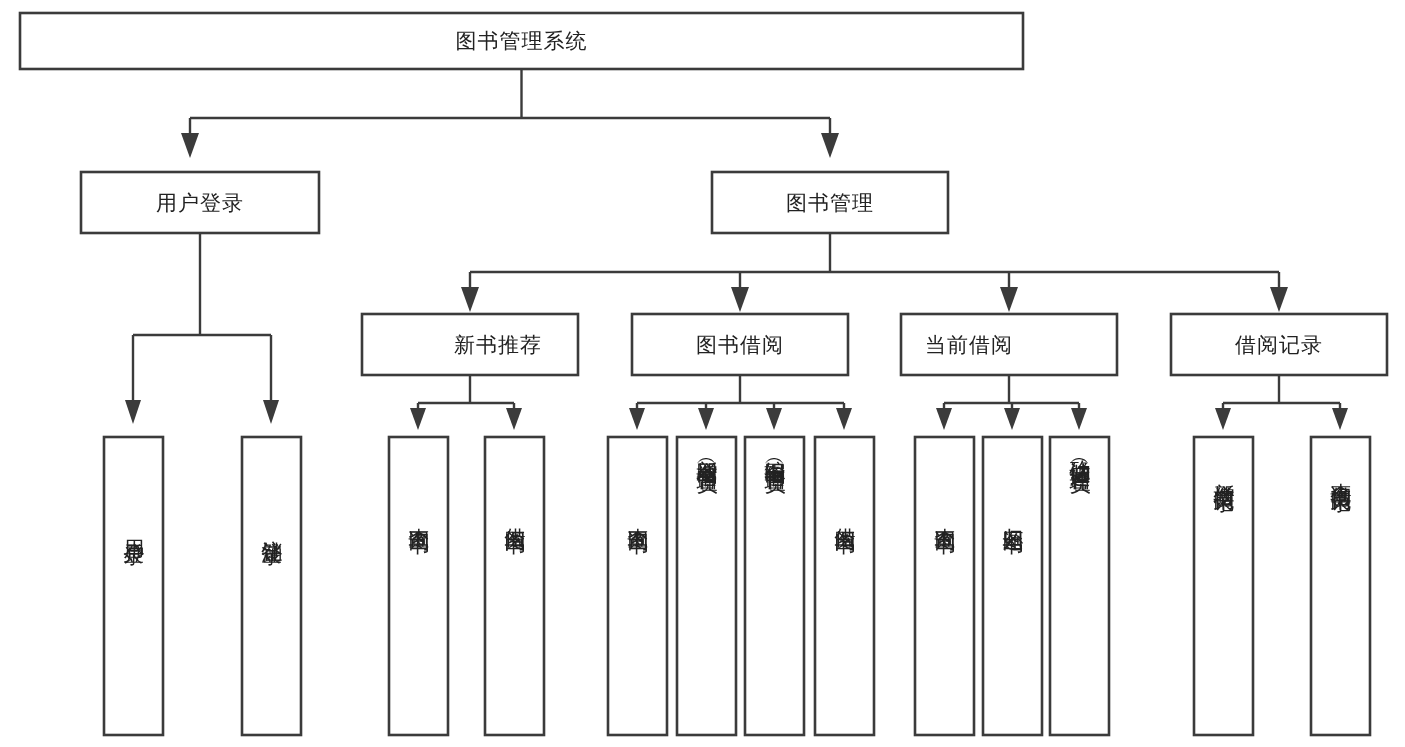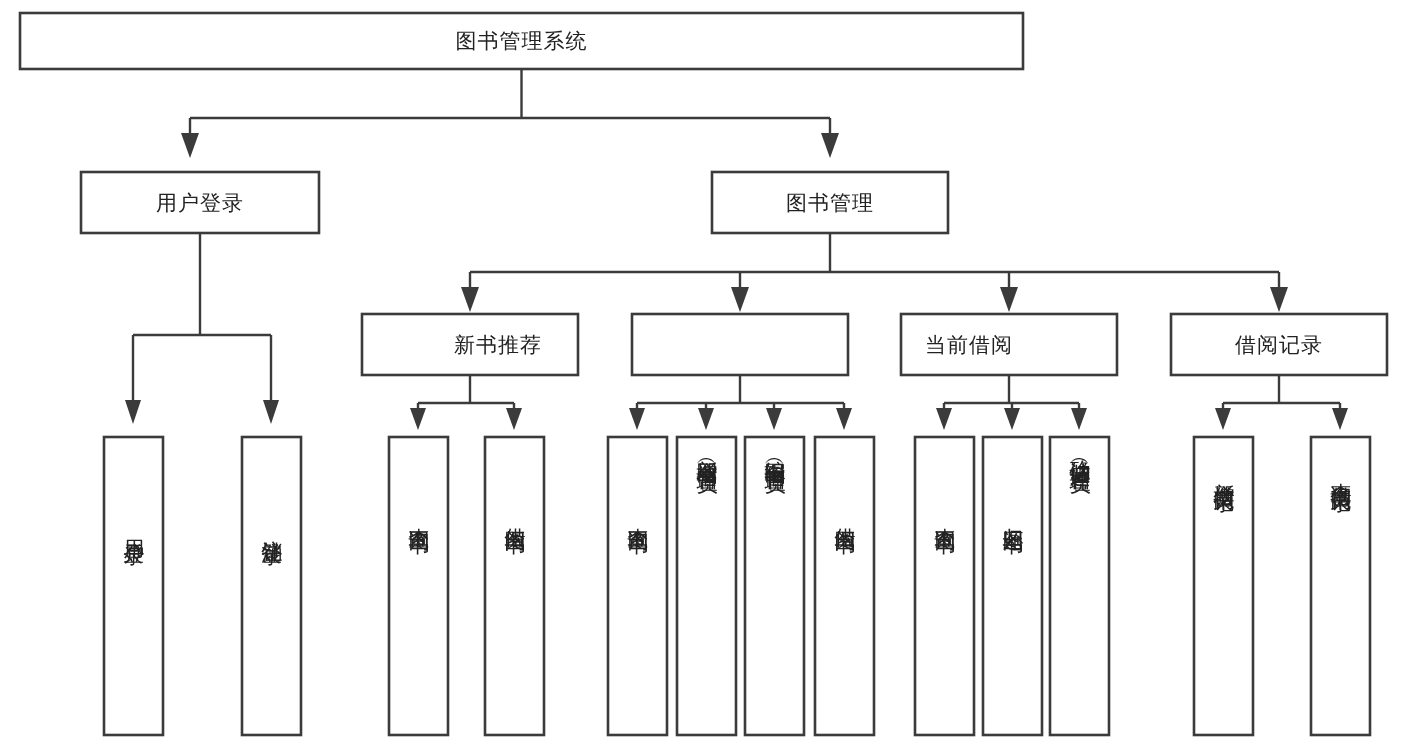--- a/index.html
+++ b/index.html
@@ -208,6 +208,9 @@
     <span class="hlabel-text">新书推荐</span>
   </div>
 
+  <div class="hlabel-wrap" style="left:632px; top:314px; width:216px; height:61px;">
+    <span class="hlabel-text">图书借阅</span>
+  </div>
 
   <div class="hlabel-wrap" style="left:861px; top:314px; width:216px; height:61px;">
     <span class="hlabel-text">当前借阅</span>

